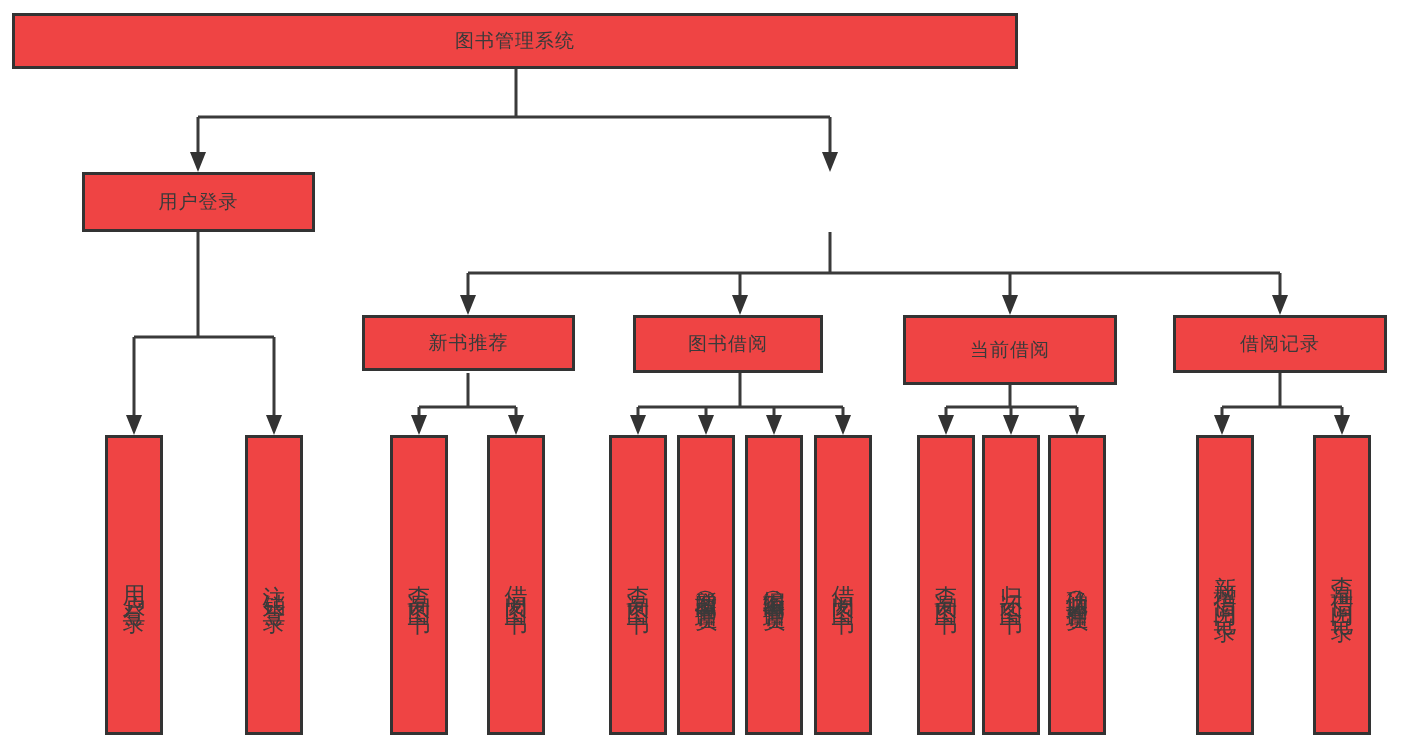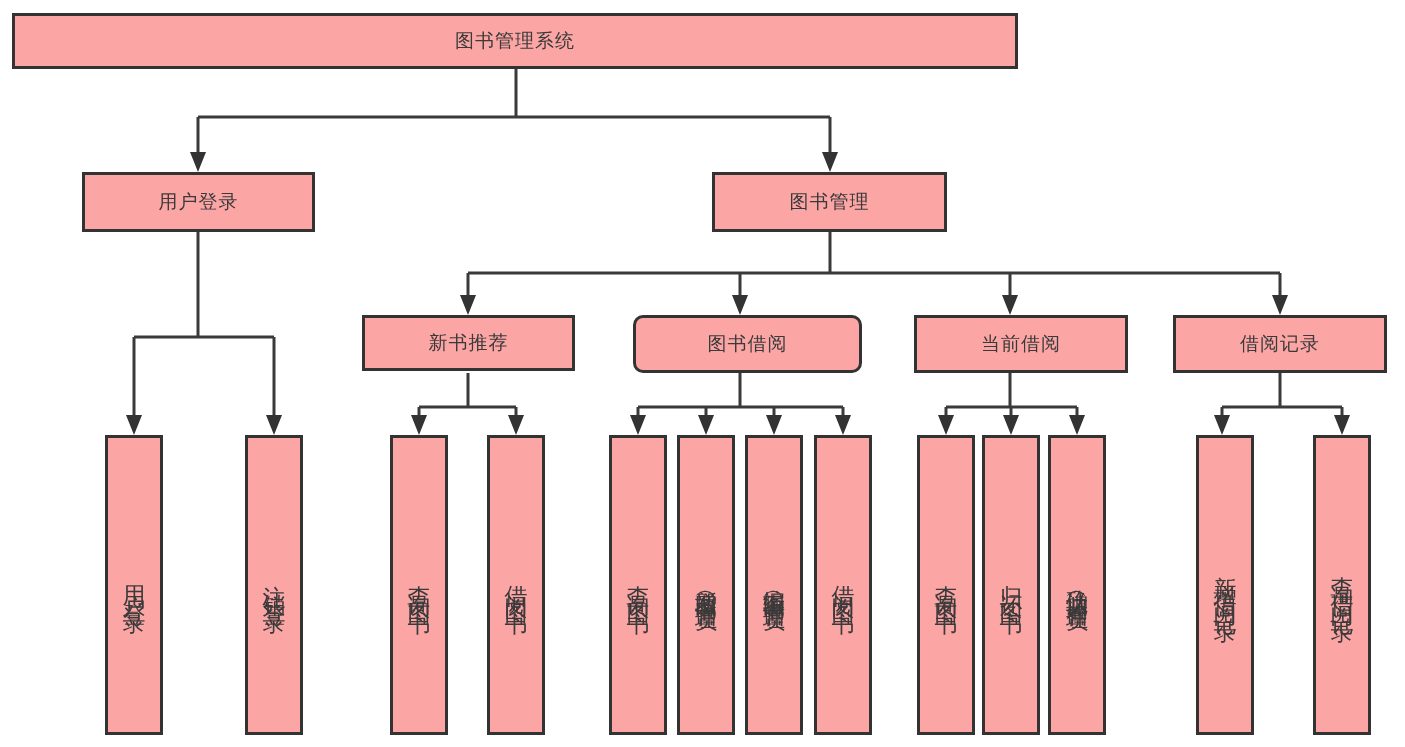--- a/index.html
+++ b/index.html
@@ -15,7 +15,7 @@
   .box {
     position: absolute;
     box-sizing: border-box;
-    background: #fca5a5;
+    background: #ef4444;
     border: 3px solid #333333;
     display: flex;
     align-items: center;

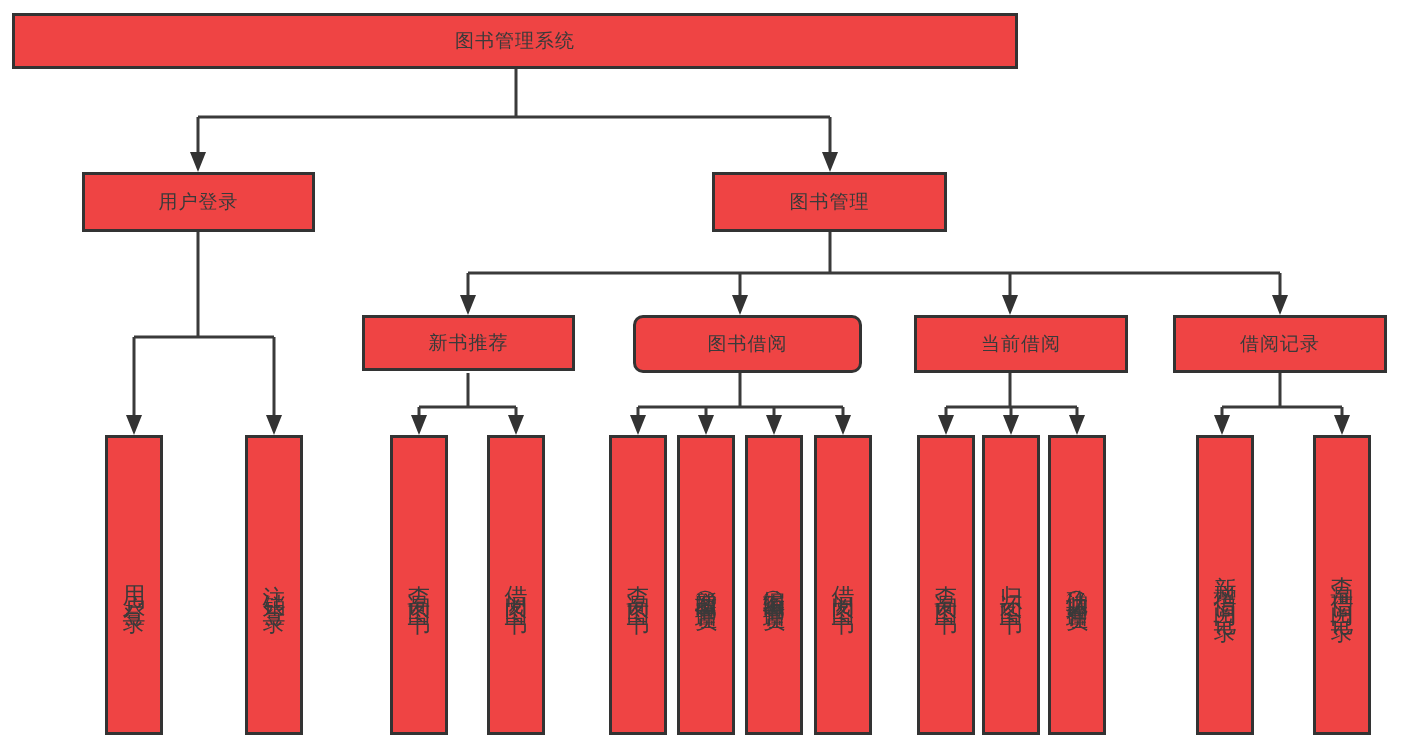--- a/index.html
+++ b/index.html
@@ -85,9 +85,6 @@
   <div class="box hbox" style="left:82px; top:172px; width:233px; height:60px;">
     <span>用户登录</span>
   </div>
-  <div class="box hbox" style="left:712px; top:172px; width:235px; height:60px;">
-    <span>图书管理</span>
-  </div>
 
   <div class="box hbox" style="left:362px; top:315px; width:213px; height:56px;">
     <span>新书推荐</span>

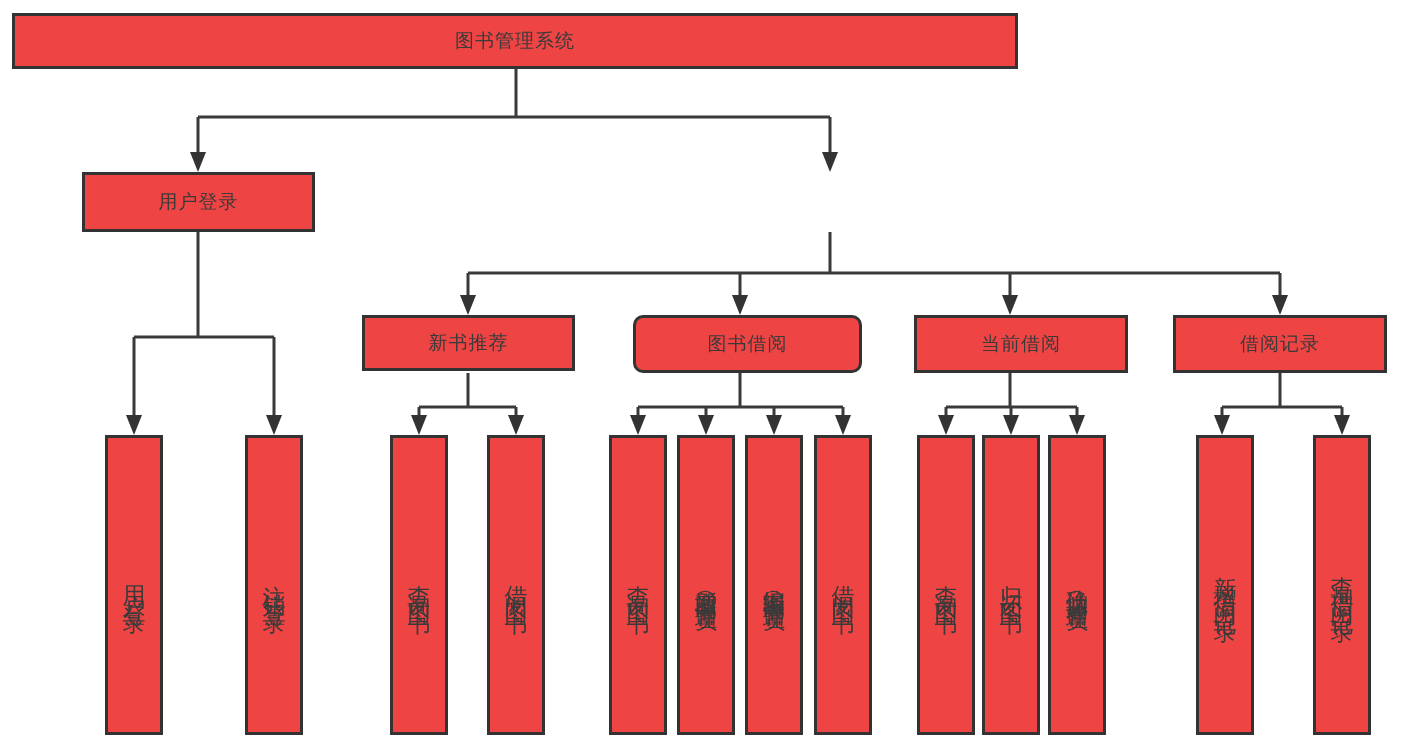--- a/index.html
+++ b/index.html
@@ -89,7 +89,7 @@
   <div class="box hbox" style="left:362px; top:315px; width:213px; height:56px;">
     <span>新书推荐</span>
   </div>
-  <div class="box hbox" style="left:633px; top:315px; width:229px; height:58px;border-radius:10px;">
+  <div class="box hbox" style="left:633px; top:315px; width:190px; height:58px;">
     <span>图书借阅</span>
   </div>
   <div class="box hbox" style="left:903px; top:315px; width:214px; height:58px;margin-left:11px;">

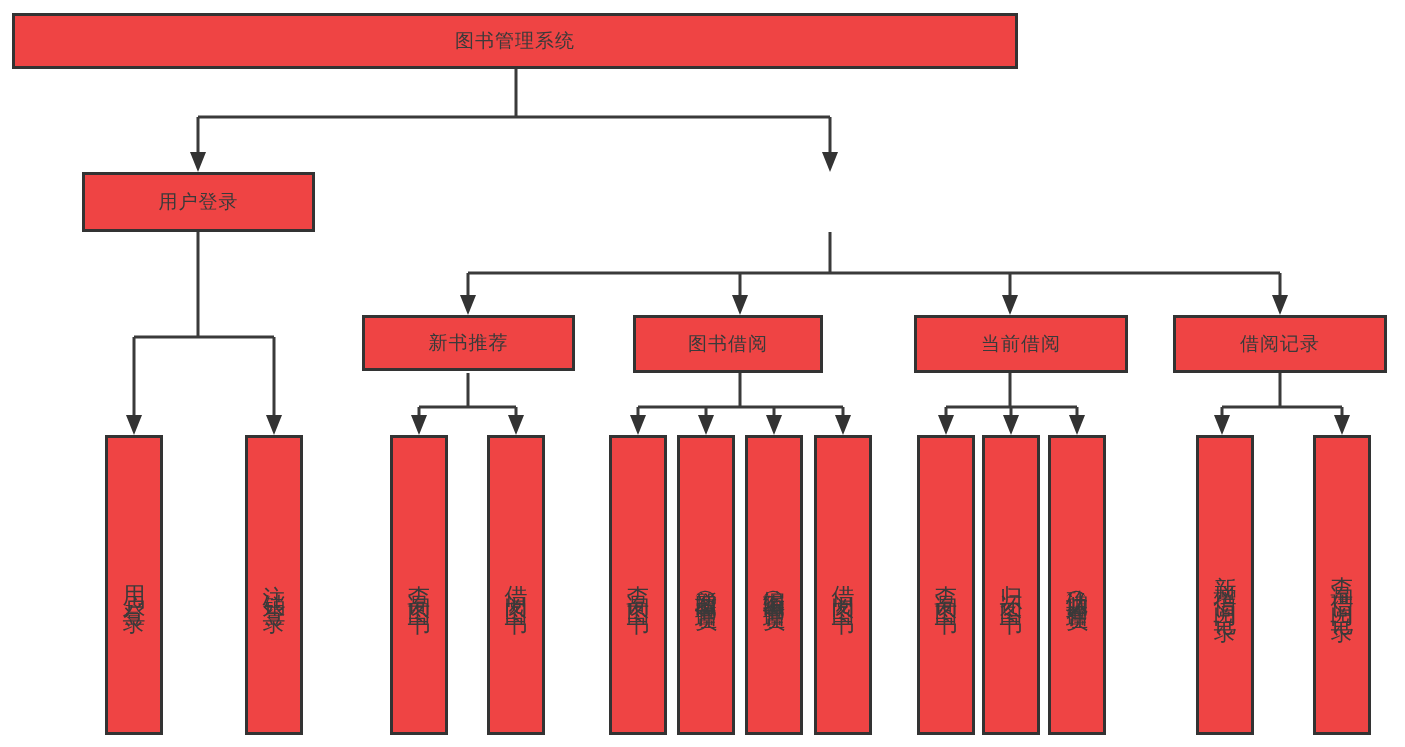--- a/index.html
+++ b/index.html
@@ -92,7 +92,7 @@
   <div class="box hbox" style="left:633px; top:315px; width:190px; height:58px;">
     <span>图书借阅</span>
   </div>
-  <div class="box hbox" style="left:903px; top:315px; width:214px; height:58px;margin-left:11px;">
+  <div class="box hbox" style="left:903px; top:315px; width:214px; height:70px;">
     <span>当前借阅</span>
   </div>
   <div class="box hbox" style="left:1173px; top:315px; width:214px; height:58px;">

